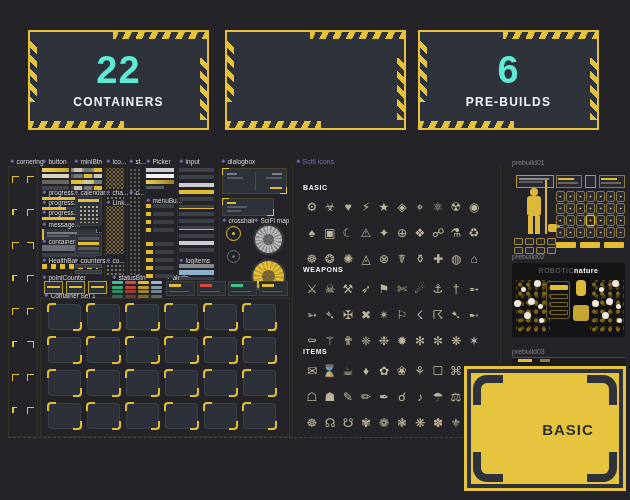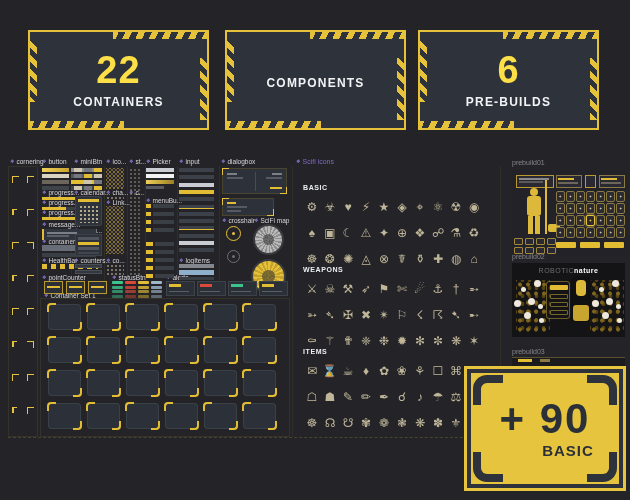--- a/index.html
+++ b/index.html
@@ -11,7 +11,7 @@
   .stat-card{position:absolute;top:30px;width:181px;height:100px;background:#2d323b;
     border:2px solid #e6c23b;display:flex;flex-direction:column;align-items:center;justify-content:center;}
   .sc1{left:28px}.sc2{left:225px}.sc3{left:418px}
-  .stat-num{font-size:38px;font-weight:800;color:#fde047;line-height:1;letter-spacing:1px;}
+  .stat-num{font-size:38px;font-weight:800;color:#5eead4;line-height:1;letter-spacing:1px;}
   .stat-lab{font-size:12px;font-weight:700;color:#f2f3f5;letter-spacing:1.2px;margin-top:6px;}
   .stripe{position:absolute;background:repeating-linear-gradient(115deg,#e6c23b 0 6px,rgba(0,0,0,0) 6px 12px);}
   .st-t{top:-2px;right:-2px;width:96px;height:9px;}

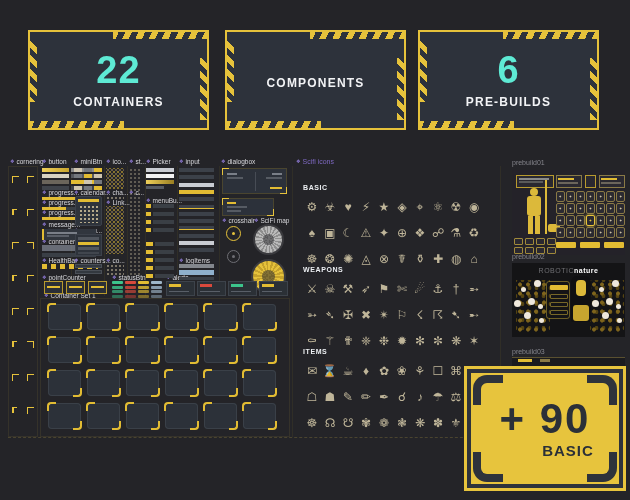--- a/index.html
+++ b/index.html
@@ -148,7 +148,6 @@
       <span class="stripe st-b"></span>
       <span class="stripe st-l"></span>
       <span class="stripe st-r"></span>
-      <div class="stat-lab">COMPONENTS</div>
     </div>
     <div class="stat-card sc3">
       <span class="stripe st-t"></span>

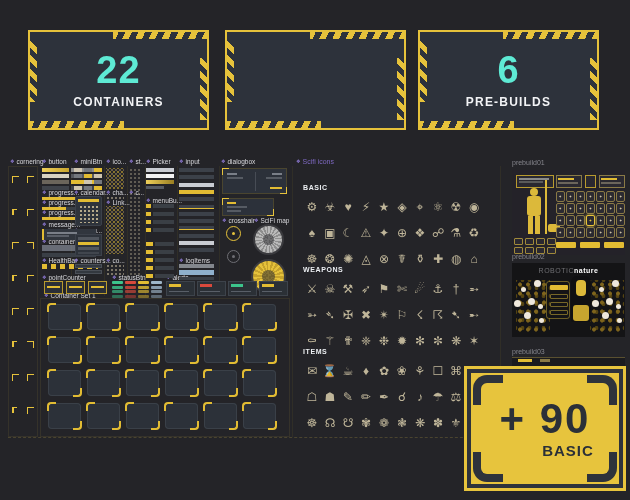--- a/index.html
+++ b/index.html
@@ -720,7 +720,6 @@
     <span class="pc-corner pc-tr"></span>
     <span class="pc-corner pc-bl"></span>
     <span class="pc-corner pc-br"></span>
-    <div class="pc-num">+ 90</div>
     <div class="pc-lab">BASIC</div>
   </div>
 </div>

